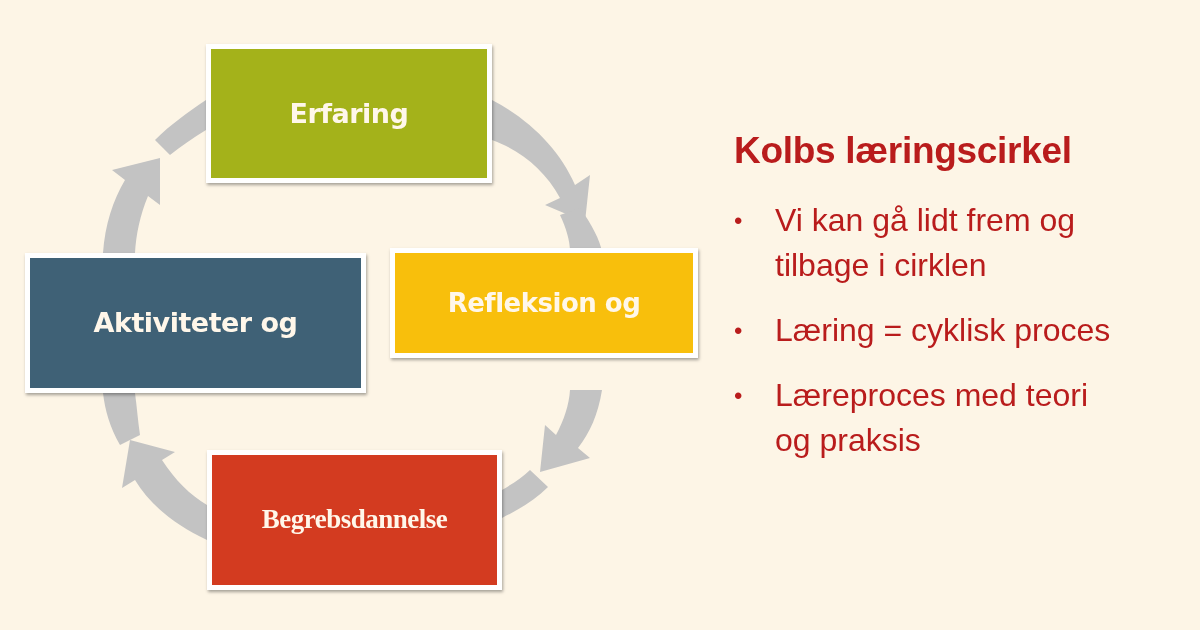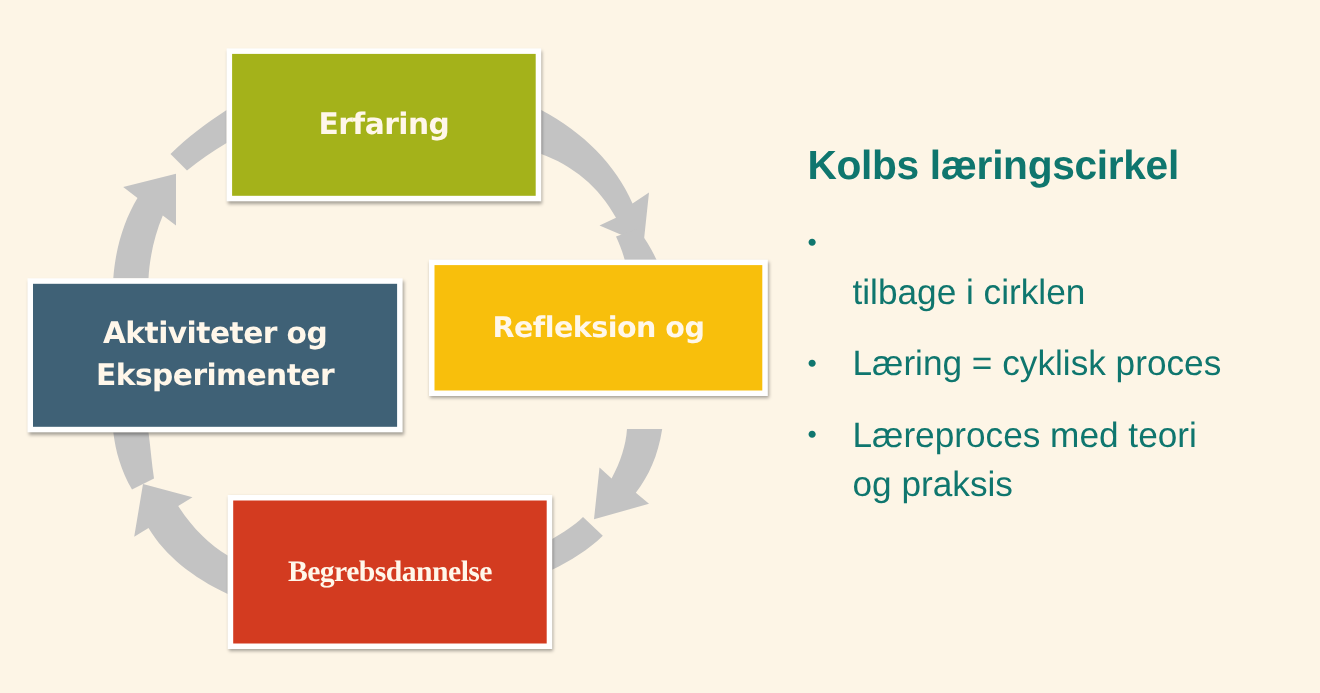--- a/index.html
+++ b/index.html
@@ -37,7 +37,7 @@
 
   .panel {
     position: absolute; left: 734px; top: 130px; width: 450px;
-    color: #0f766e;
+    color: #b91c1c;
   }
   .panel h1 {
     margin: 0 0 26px 0;

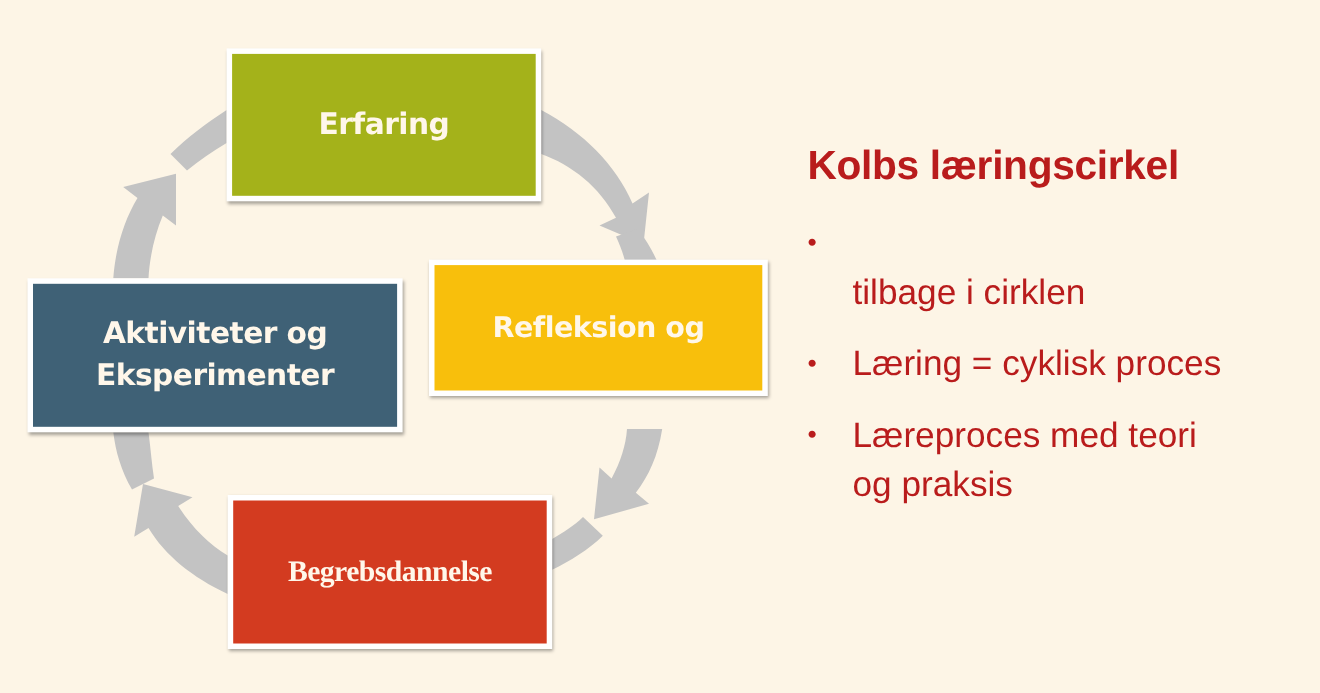--- a/index.html
+++ b/index.html
@@ -115,7 +115,7 @@
   <ul>
     <li>
       <span class="bullet">•</span>
-      <br>
+      <span>Vi kan gå lidt frem og</span><br>
       <span>tilbage i cirklen</span>
     </li>
     <li>

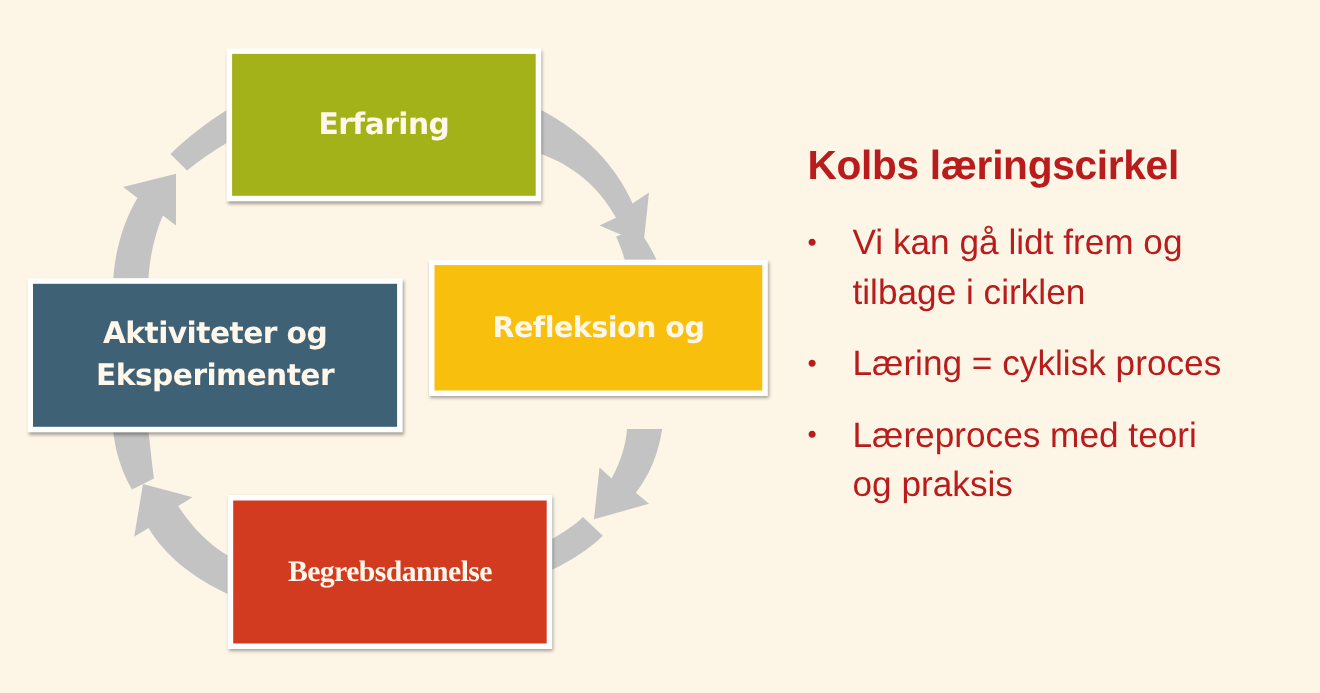--- a/index.html
+++ b/index.html
@@ -30,7 +30,7 @@
   }
   .box .fill span { display: block; }
   #box-erfaring { left: 206px; top: 44px; width: 286px; height: 139px; }
-  #box-refleksion { left: 390px; top: 236px; width: 308px; height: 124px; }
+  #box-refleksion { left: 390px; top: 248px; width: 308px; height: 110px; }
   #box-refleksion .fill { font-size: 26px; }
   #box-aktiviteter { left: 25px; top: 253px; width: 341px; height: 140px; }
   #box-begreb { left: 207px; top: 450px; width: 295px; height: 140px; }

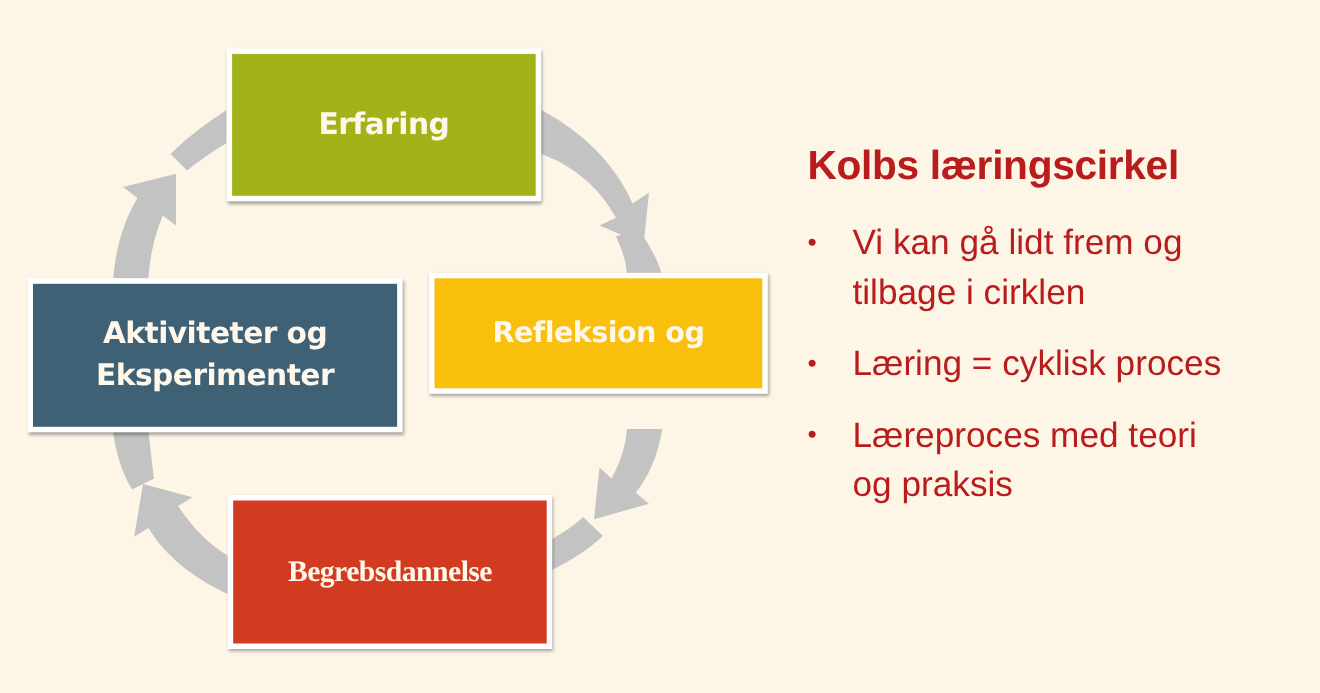--- a/index.html
+++ b/index.html
@@ -105,7 +105,6 @@
   <div class="fill" style="background:#3f6176;">
     <div>
       <span>Aktiviteter og</span>
-      <span>Eksperimenter</span>
     </div>
   </div>
 </div>

